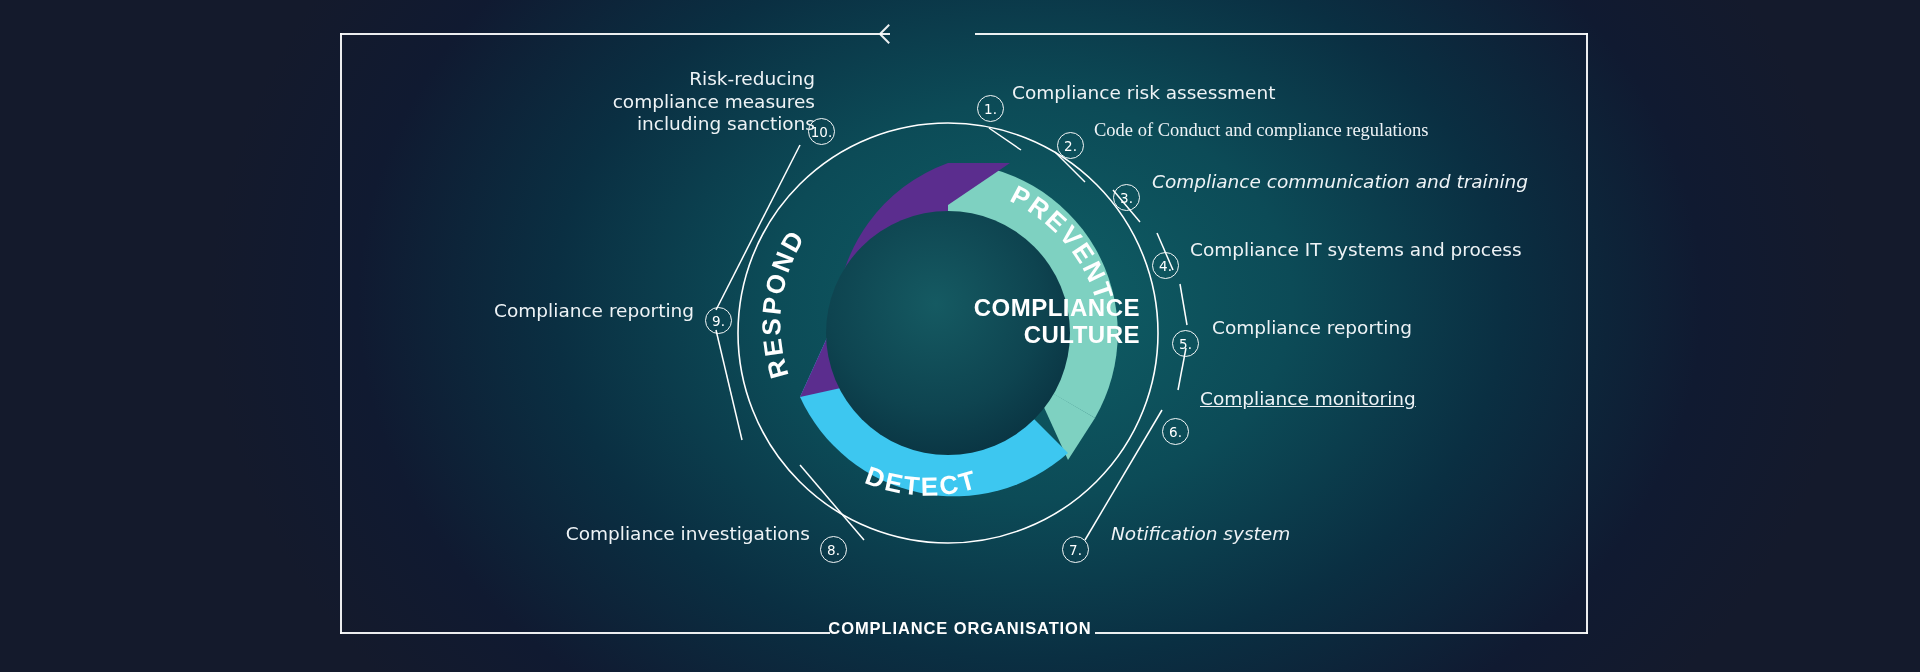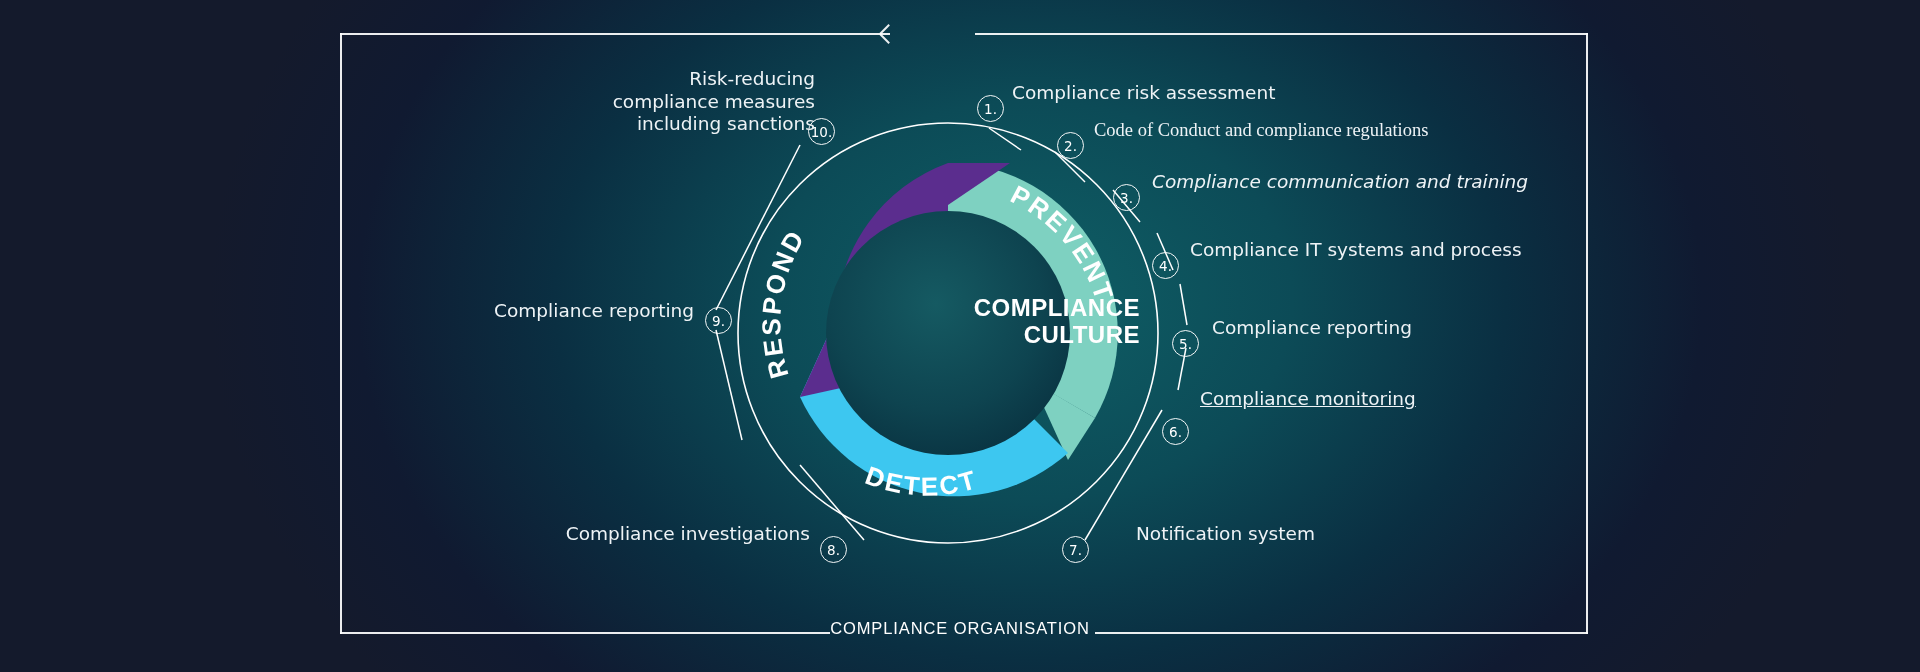--- a/index.html
+++ b/index.html
@@ -166,7 +166,7 @@
   <div class="lbl l" style="left:1190px; top:239px;">Compliance IT systems and process</div>
   <div class="lbl l" style="left:1212px; top:317px;">Compliance reporting</div>
   <div class="lbl l" style="left:1200px; top:388px;text-decoration:underline;">Compliance monitoring</div>
-  <div class="lbl l" style="left:1136px; top:523px;">Notification system</div>
+  <div class="lbl l" style="left:1111px; top:523px;font-style:italic;">Notification system</div>
   <div class="lbl r" style="left:400px;  top:523px; width:410px;">Compliance investigations</div>
   <div class="lbl r" style="left:320px;  top:280px; width:374px;margin-top:20px;">Compliance reporting</div>
   <div class="lbl r" style="left:420px;  top:68px;  width:395px;">Risk-reducing

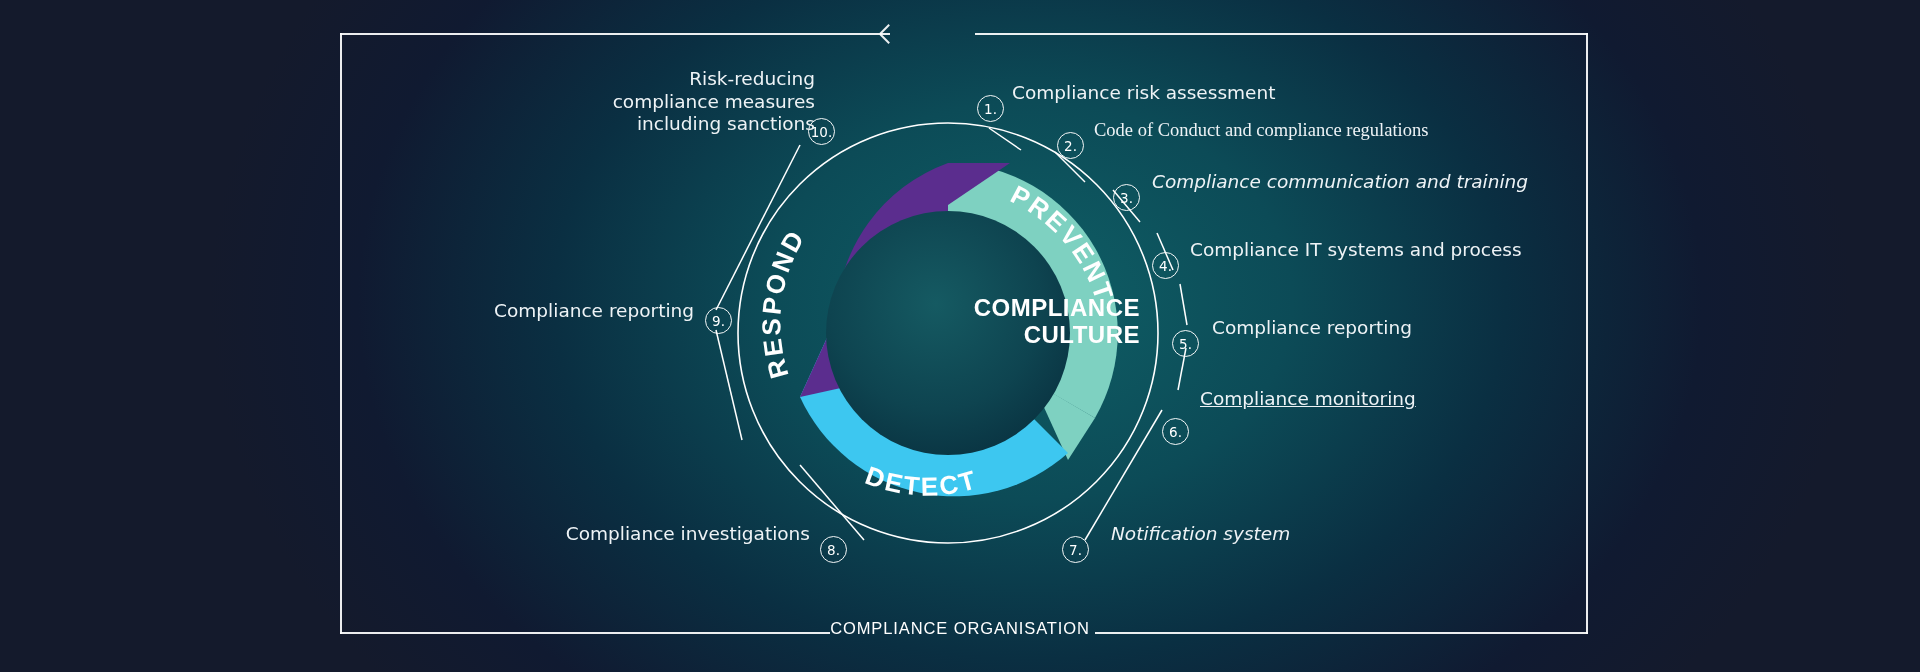--- a/index.html
+++ b/index.html
@@ -38,7 +38,7 @@
   .bottom-title{
     position:absolute;left:0;top:619px;width:1920px;text-align:center;
     font-family:"Liberation Sans", sans-serif;
-    font-weight:400;font-size:16.5px;letter-spacing:.9px;color:#ffffff;
+    font-weight:700;font-size:16.5px;letter-spacing:.9px;color:#ffffff;
   }
 
   

